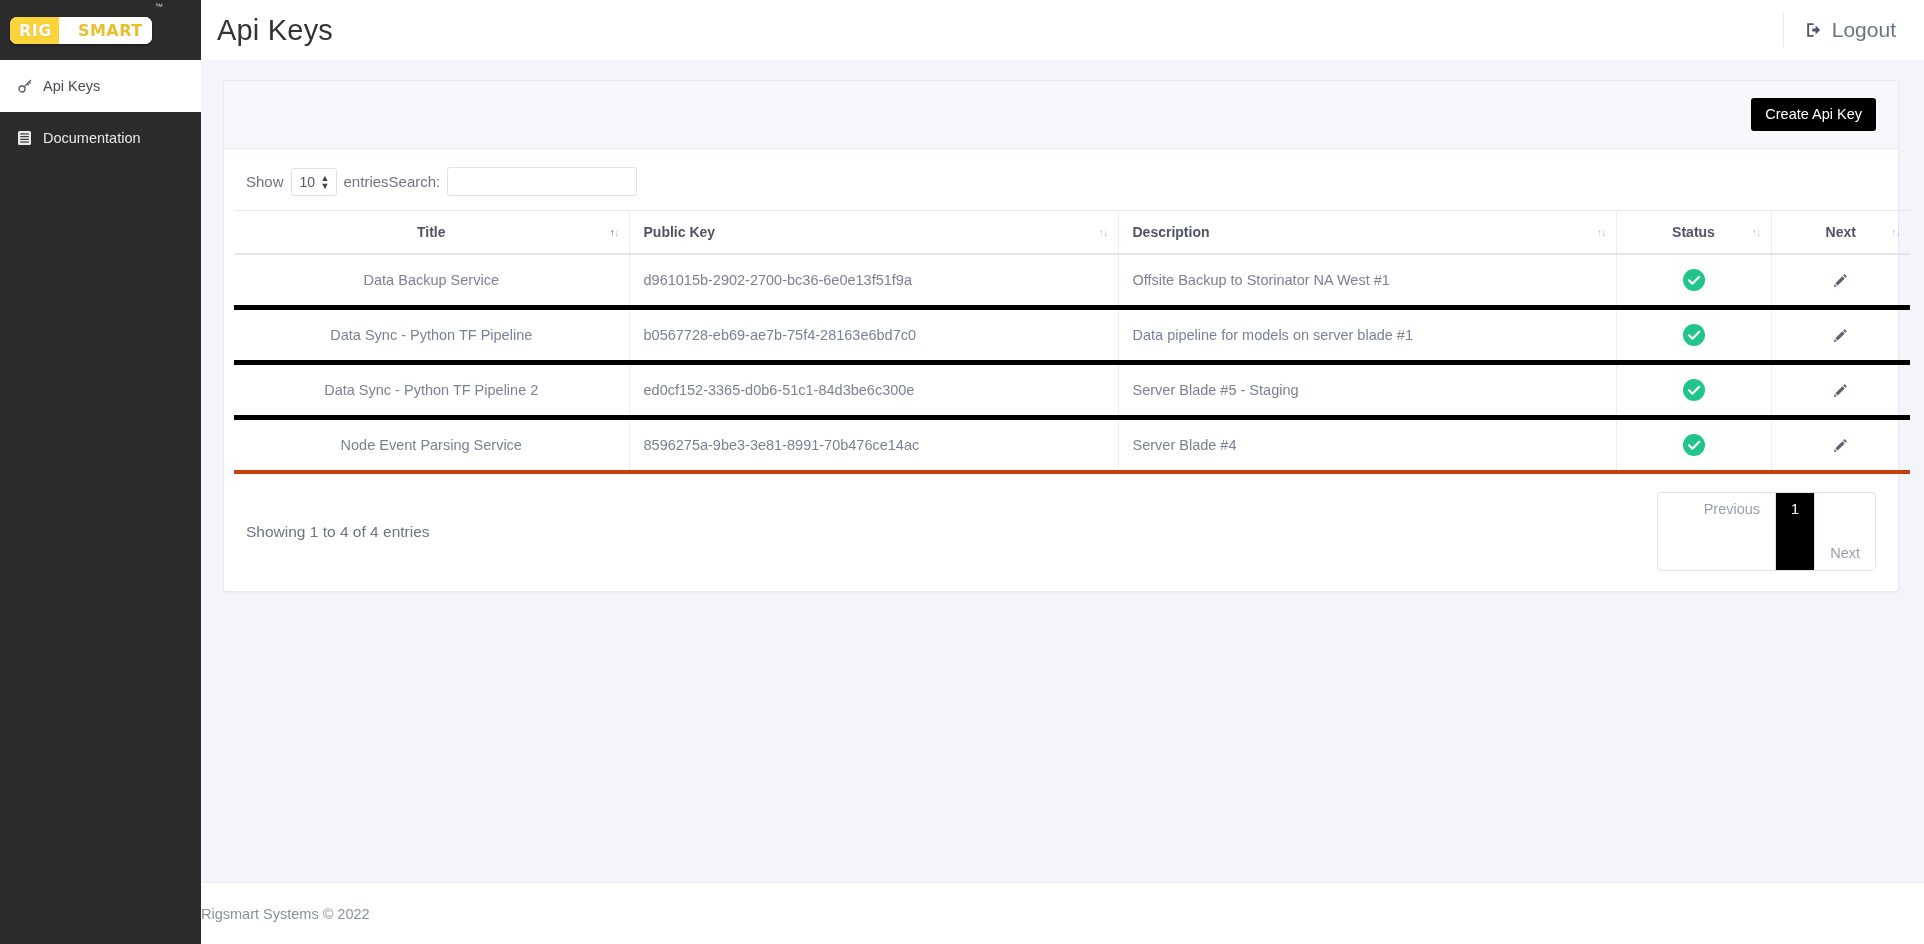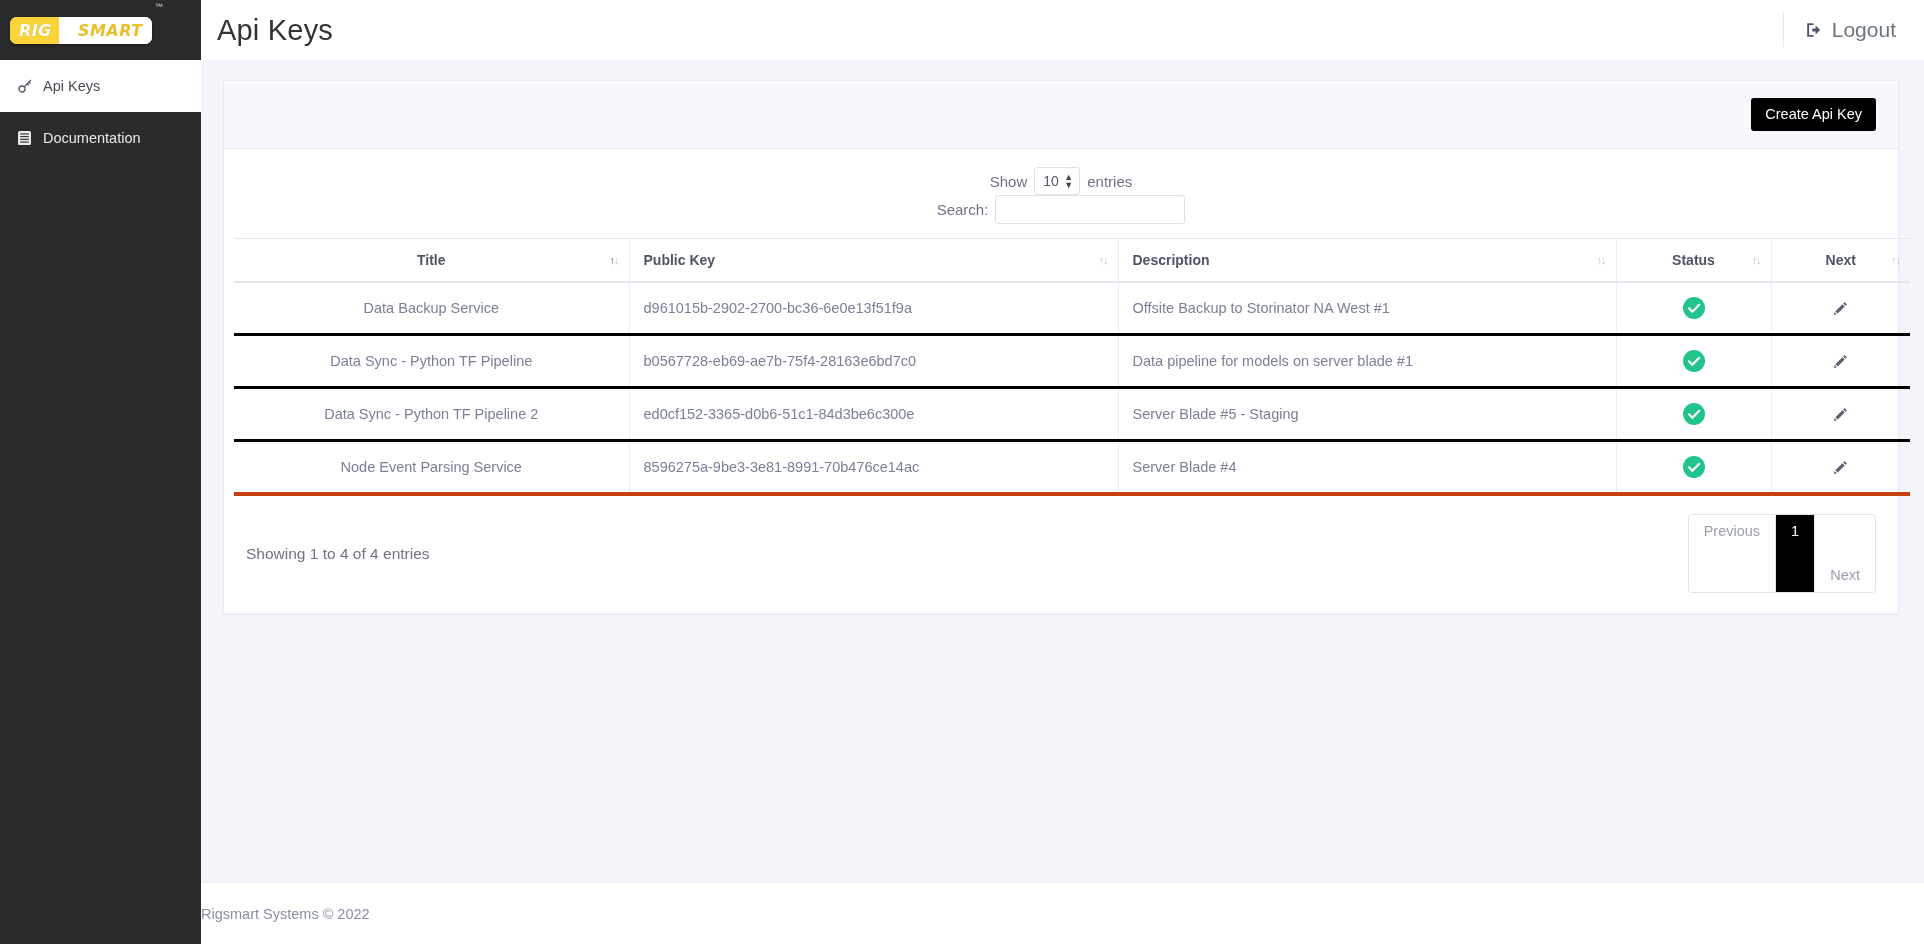--- a/index.html
+++ b/index.html
@@ -37,7 +37,6 @@
     overflow: hidden;
     background: #ffffff;
     box-shadow: 0 1px 3px rgba(0,0,0,.5);
-    font-style: italic;
   }
   .logo-left {
     background: #fbd43a;

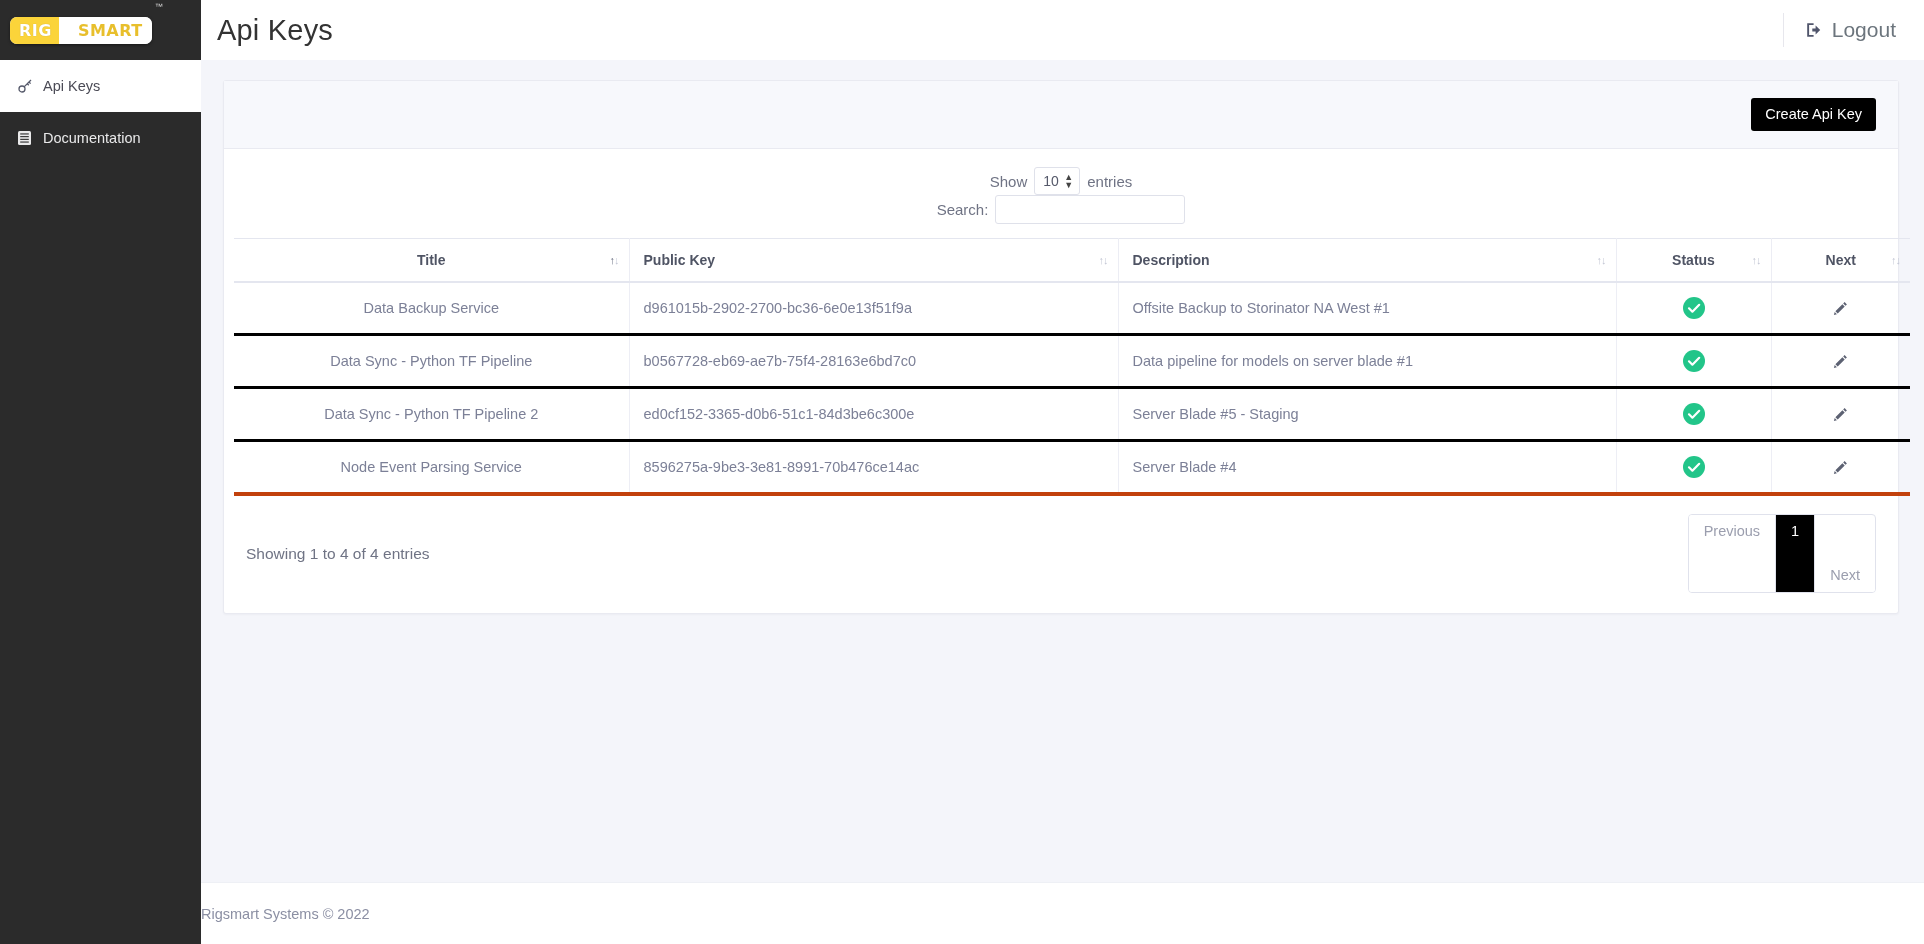--- a/index.html
+++ b/index.html
@@ -176,7 +176,6 @@
     display: flex;
     align-items: center;
     padding: 8px 12px 14px 12px;
-    flex-direction: column;
   }
   .dt-length, .dt-filter {
     font-size: 15px;

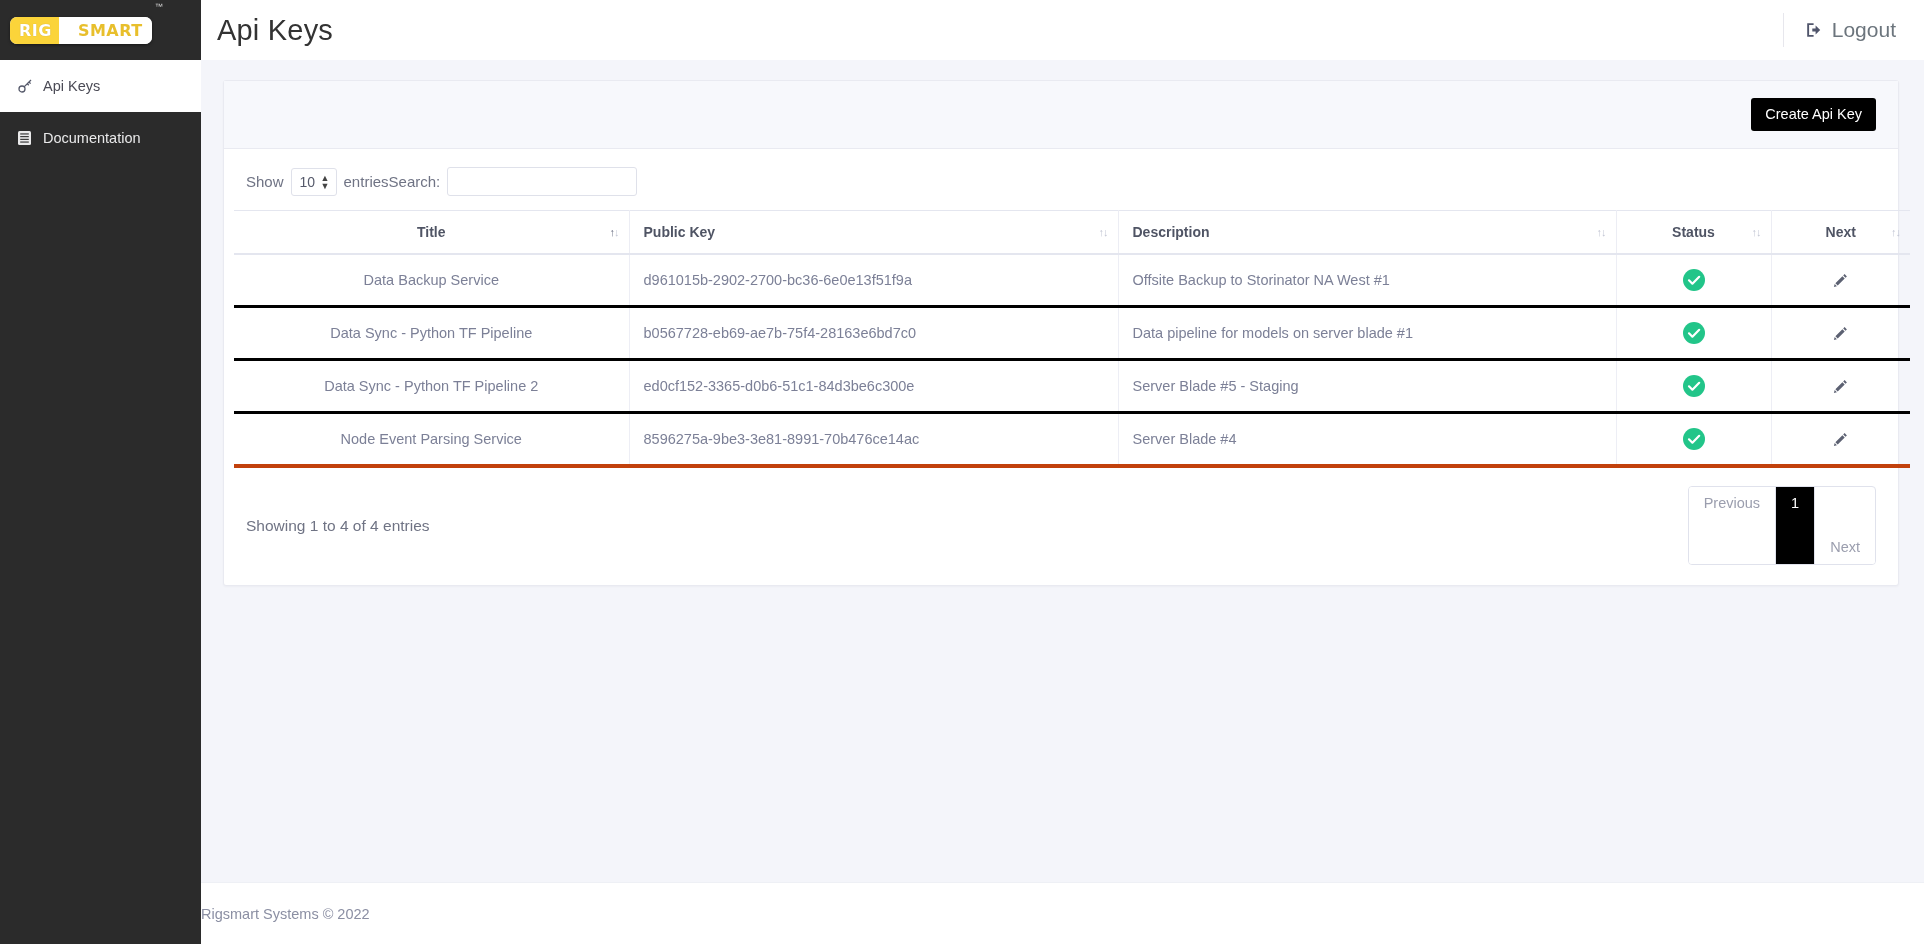--- a/index.html
+++ b/index.html
@@ -259,7 +259,7 @@
     font-size: 14.5px;
     color: #7c8097;
     padding: 14px;
-    border-bottom: 3px solid #000000;
+    border-bottom: 5px solid #000000;
     border-right: 1px solid #edeef5;
     height: 49px;
     overflow: hidden;

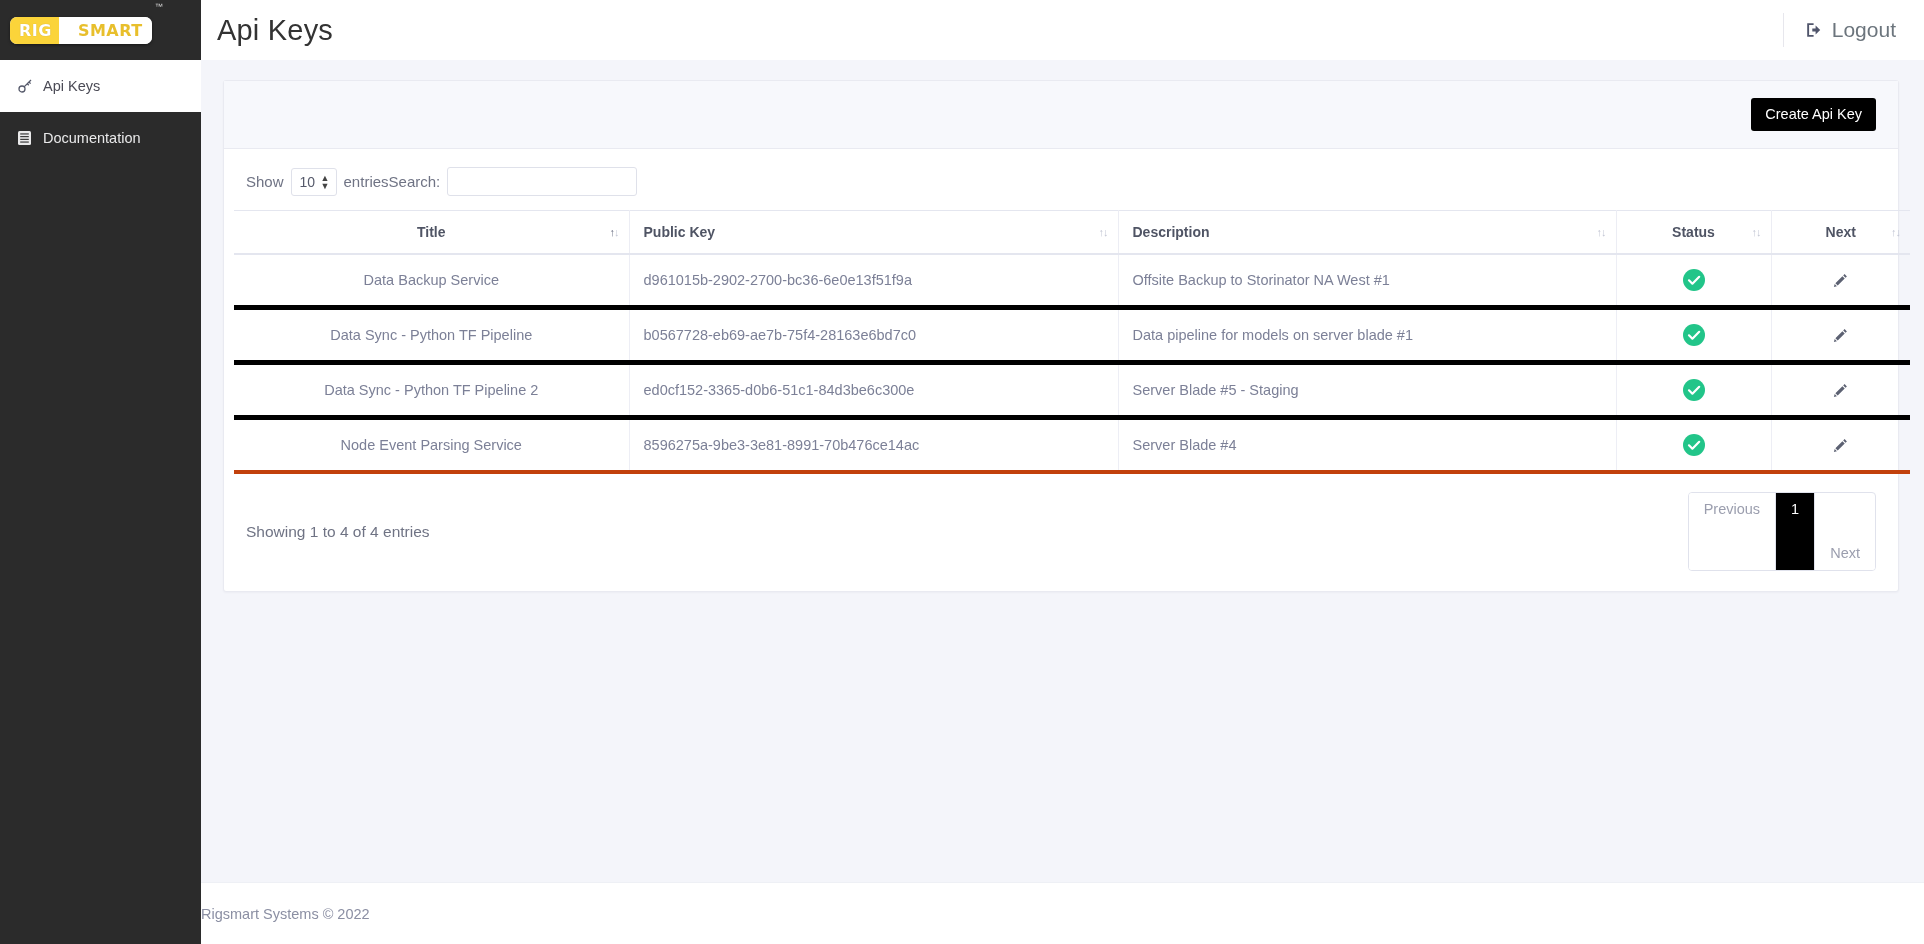--- a/index.html
+++ b/index.html
@@ -285,7 +285,7 @@
     padding: 18px 12px 20px 12px;
   }
   .dt-info { font-size: 15.5px; color: #6f7384; }
-  .pager { display: flex; border: 1px solid #e0e2ec; border-radius: 4px; overflow: hidden; }
+  .pager { display: flex; border: 1px solid #e0e2ec; border-radius: 4px; overflow: hidden; padding-left: 31px; }
   .pager .pg {
     font-size: 14.5px;
     color: #9b9eae;

